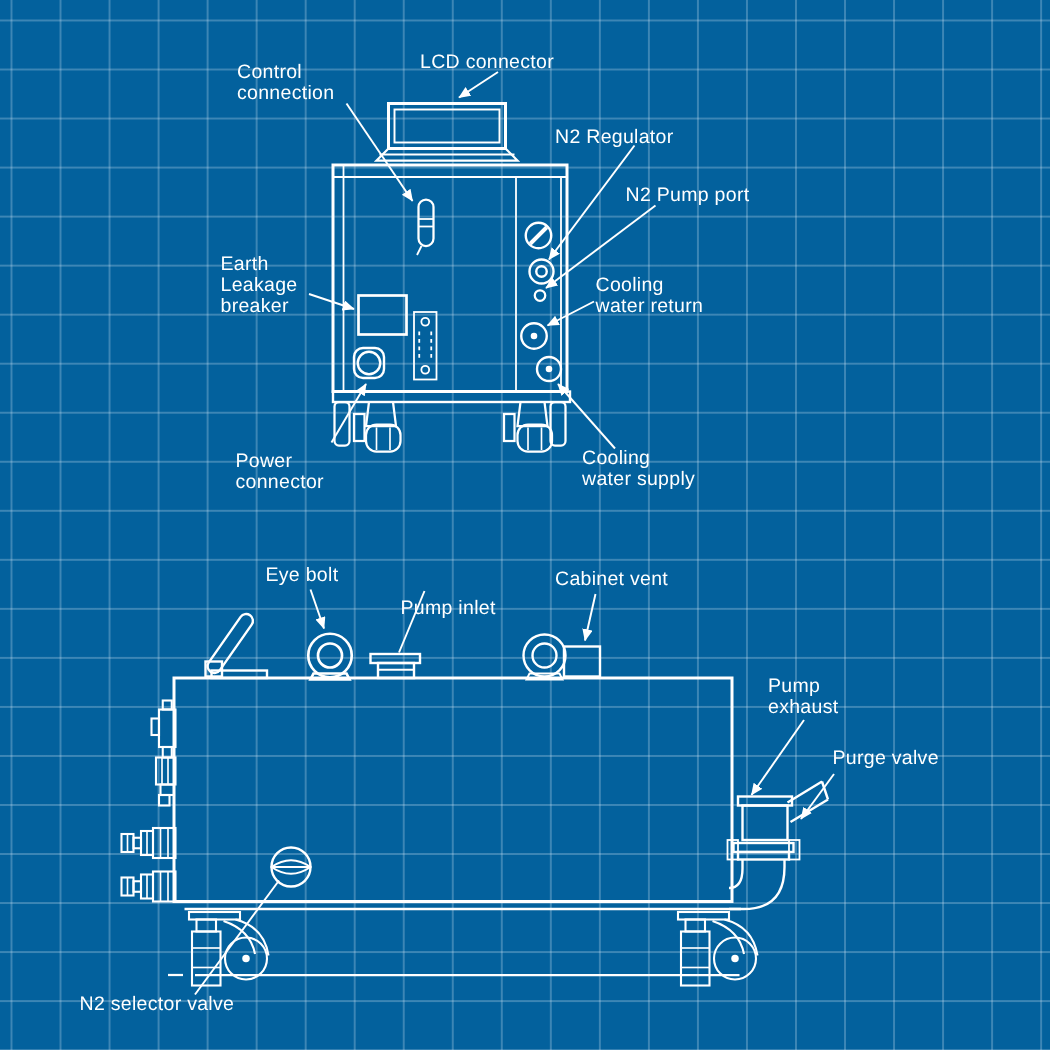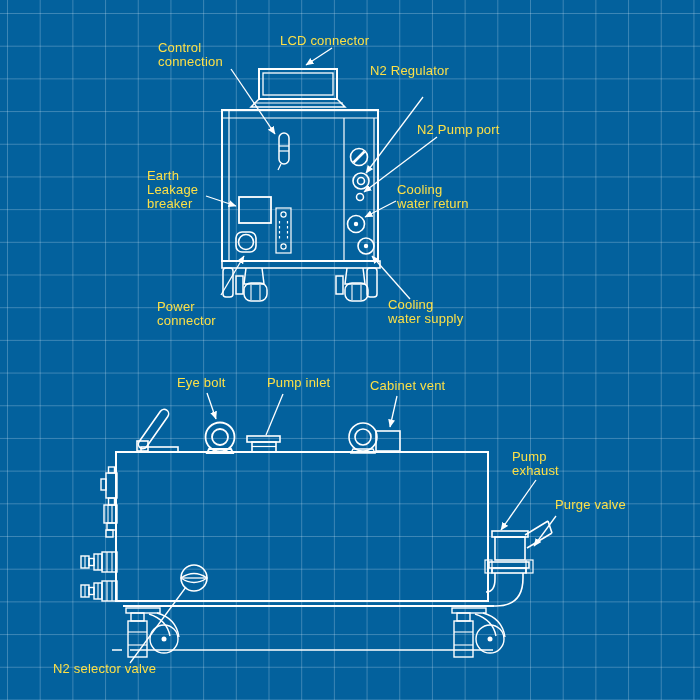--- a/index.html
+++ b/index.html
@@ -15,7 +15,7 @@
   }
   svg.blueprint{position:absolute;left:0;top:0;}
   .lbl{
-    position:absolute;color:#fde047;font-size:13px;line-height:14px;
+    position:absolute;color:#ffffff;font-size:13px;line-height:14px;
     white-space:pre-line;letter-spacing:0.2px;
   }
 </style>

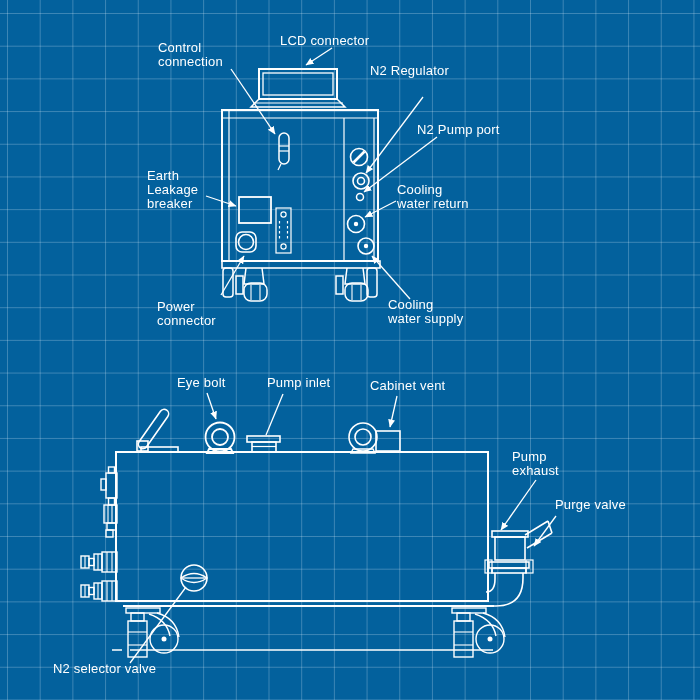--- a/index.html
+++ b/index.html
@@ -228,7 +228,7 @@
 <div class="lbl" style="left:280px;top:34px">LCD connector</div>
 <div class="lbl" style="left:158px;top:41px">Control
 connection</div>
-<div class="lbl" style="left:370px;top:64px">N2 Regulator</div>
+<div class="lbl" style="left:370px;top:84px">N2 Regulator</div>
 <div class="lbl" style="left:417px;top:123px">N2 Pump port</div>
 <div class="lbl" style="left:147px;top:169px">Earth
 Leakage

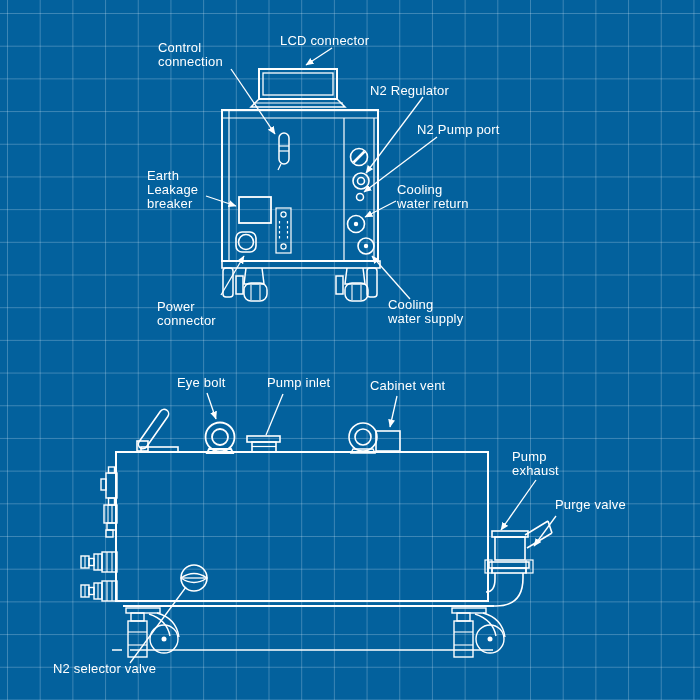--- a/index.html
+++ b/index.html
@@ -240,7 +240,7 @@
 <div class="lbl" style="left:388px;top:298px">Cooling
 water supply</div>
 <div class="lbl" style="left:177px;top:376px">Eye bolt</div>
-<div class="lbl" style="left:267px;top:376px">Pump inlet</div>
+<div class="lbl" style="left:267px;top:398px">Pump inlet</div>
 <div class="lbl" style="left:370px;top:379px">Cabinet vent</div>
 <div class="lbl" style="left:512px;top:450px">Pump
 exhaust</div>

